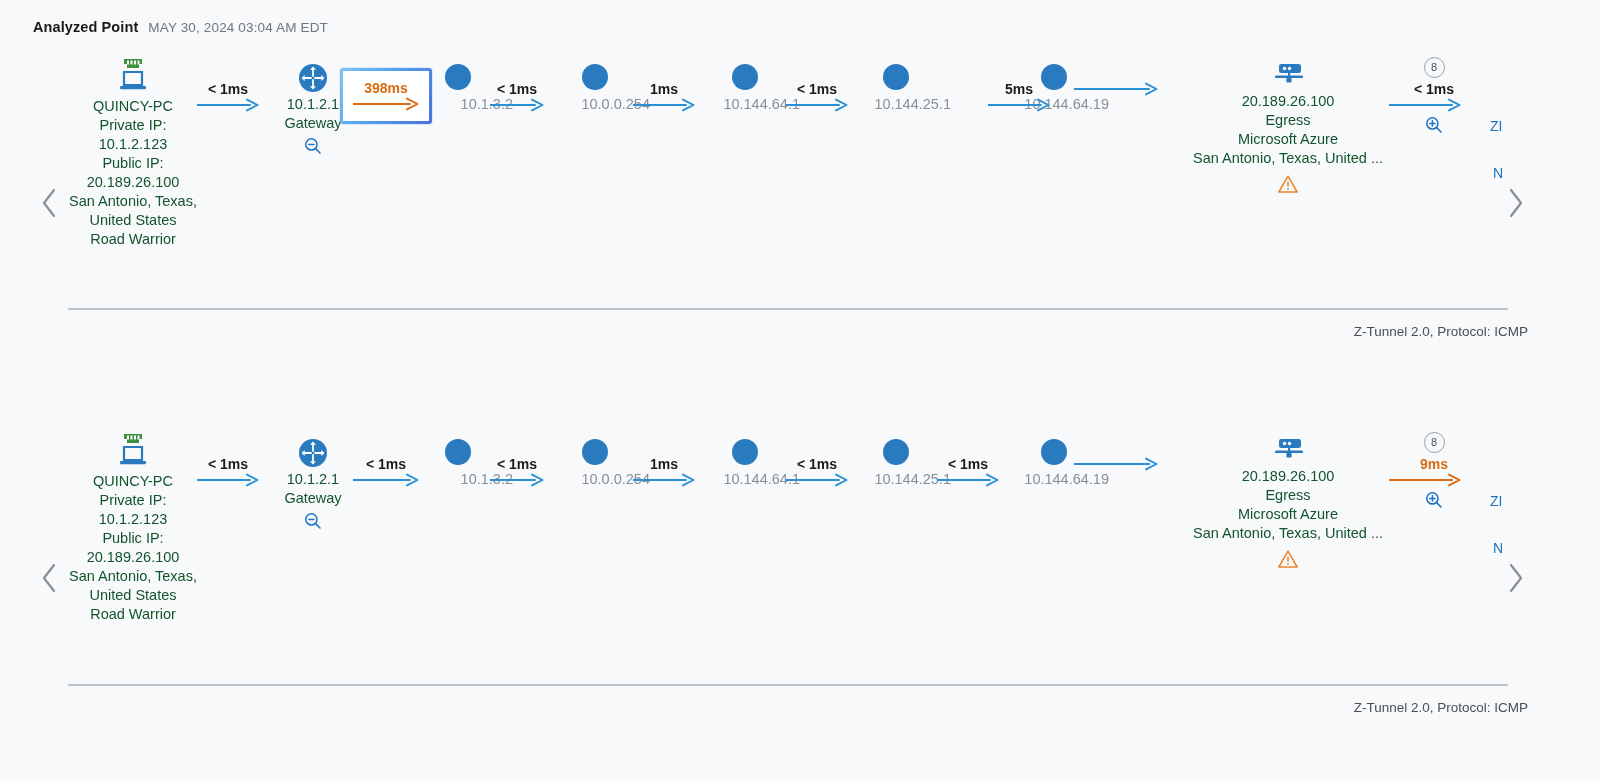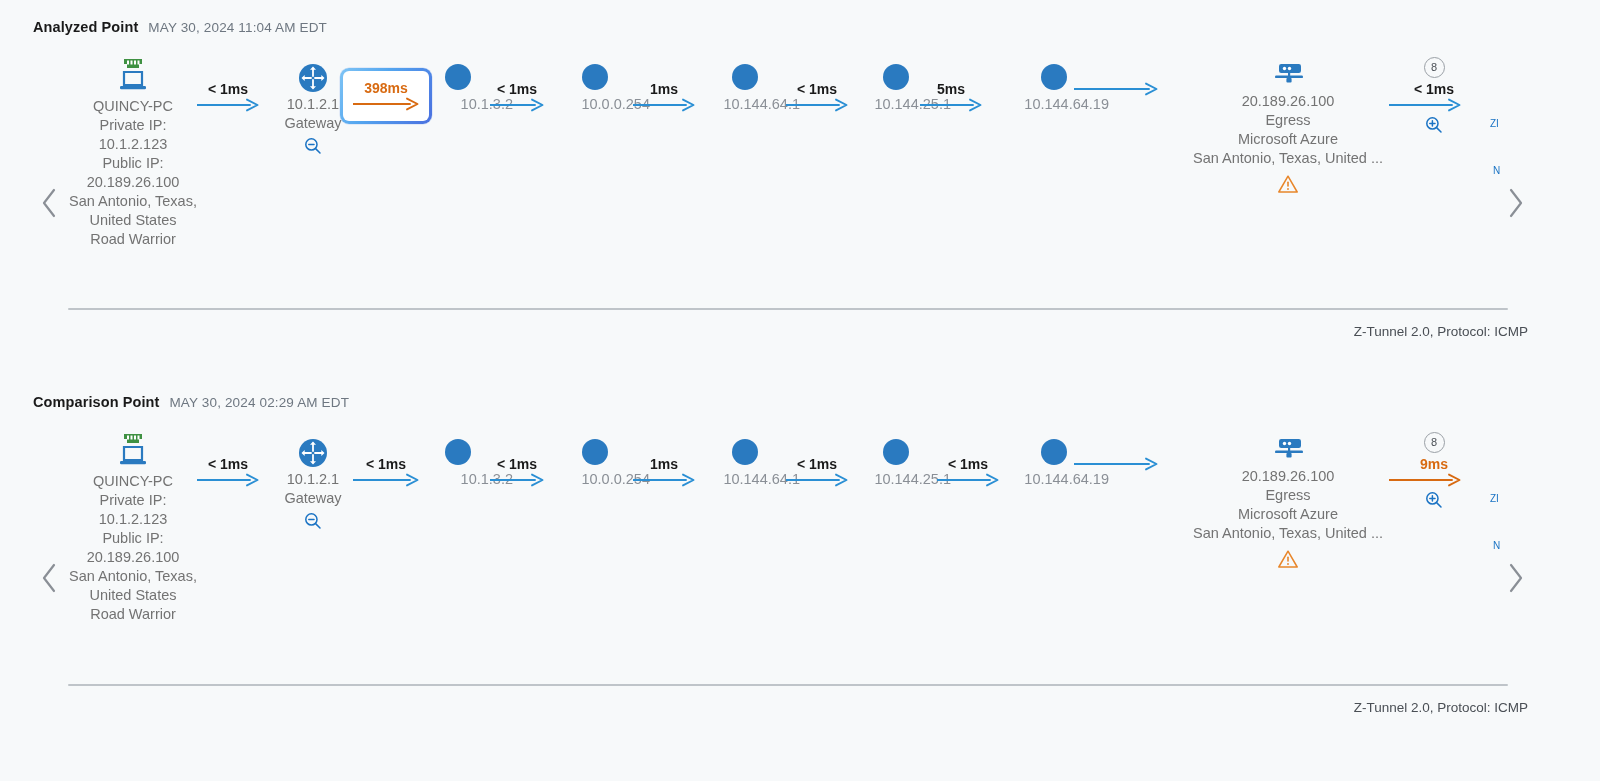--- a/index.html
+++ b/index.html
@@ -187,7 +187,7 @@
 
 <div class="section-header" style="top: 19px;">
       <span class="section-title">Analyzed Point</span>
-     <span class="section-time">MAY 30, 2024 11:04 AM EDT</span>
+     <span class="section-time">MAY 30, 2024 03:04 AM EDT</span>
     </div>
     <div class="path-row" style="top: 0px;">
       <div class="nav-chevron" style="left: 39px; top: 186px;">

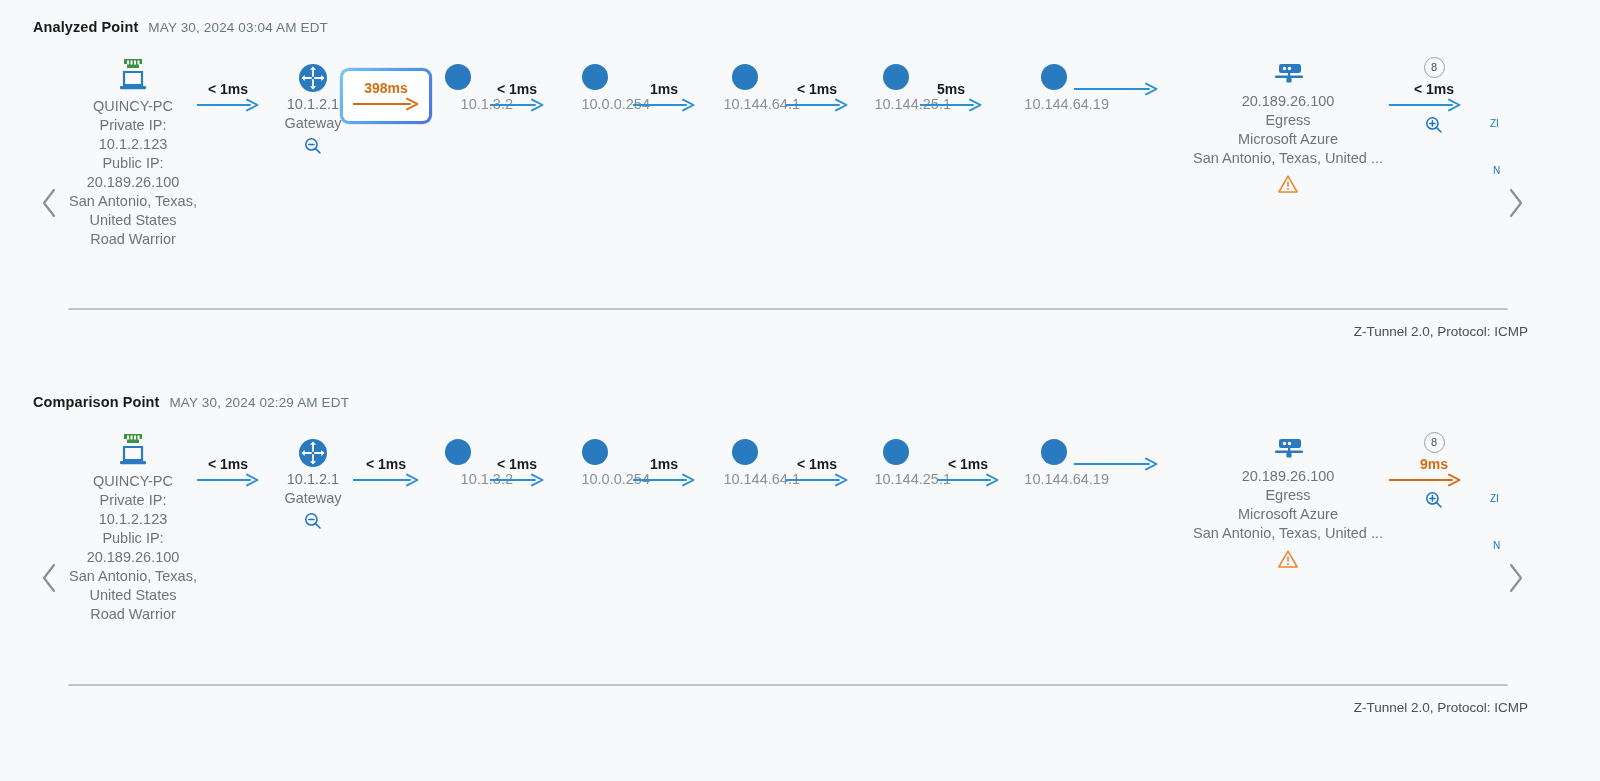--- a/index.html
+++ b/index.html
@@ -127,7 +127,7 @@
   .link-arrow { display: block; }
 
   .link.highlighted {
-    border-radius: 9px;
+    border-radius: 3px;
     padding: 9px 10px 10px 10px;
     background:
       linear-gradient(#ffffff, #ffffff) padding-box,

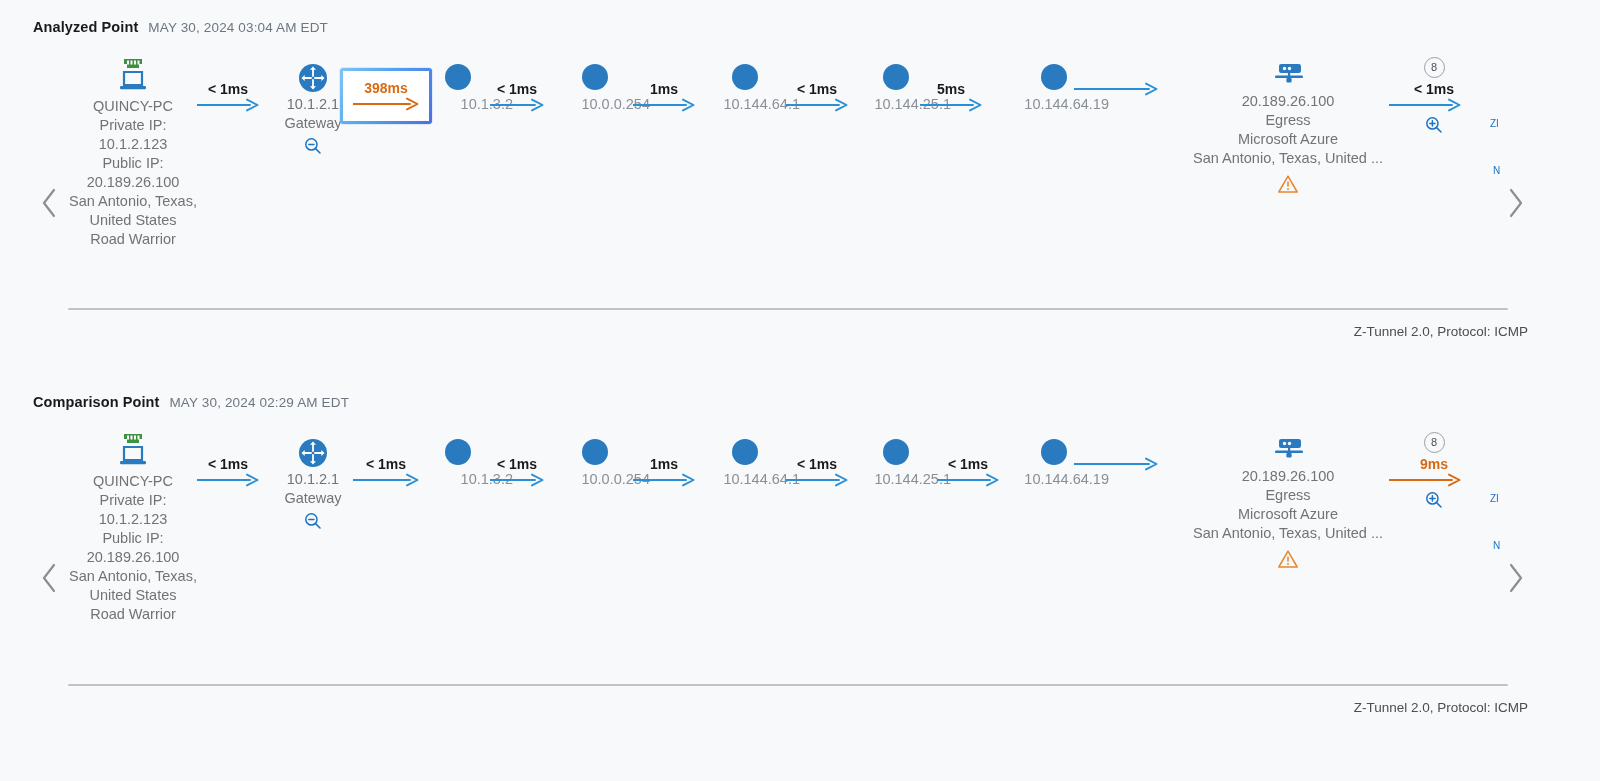--- a/index.html
+++ b/index.html
@@ -311,7 +311,7 @@
     <path d="M50 1.6L60.5 7L50 12.4" fill="none" stroke="#2a8fd4" stroke-width="1.9" stroke-linecap="round" stroke-linejoin="round"></path>
   </svg>
       </div>
-      <div class="link" style="left: 920px; top: 81px; width: 62px;">
+      <div class="link" style="left: 988px; top: 81px; width: 62px;">
         <div class="link-label">5ms</div>
        <svg class="link-arrow" width="62" height="14" viewBox="0 0 62 14">
     <path d="M0 7H53" stroke="#2a8fd4" stroke-width="1.9" stroke-linecap="round"></path>

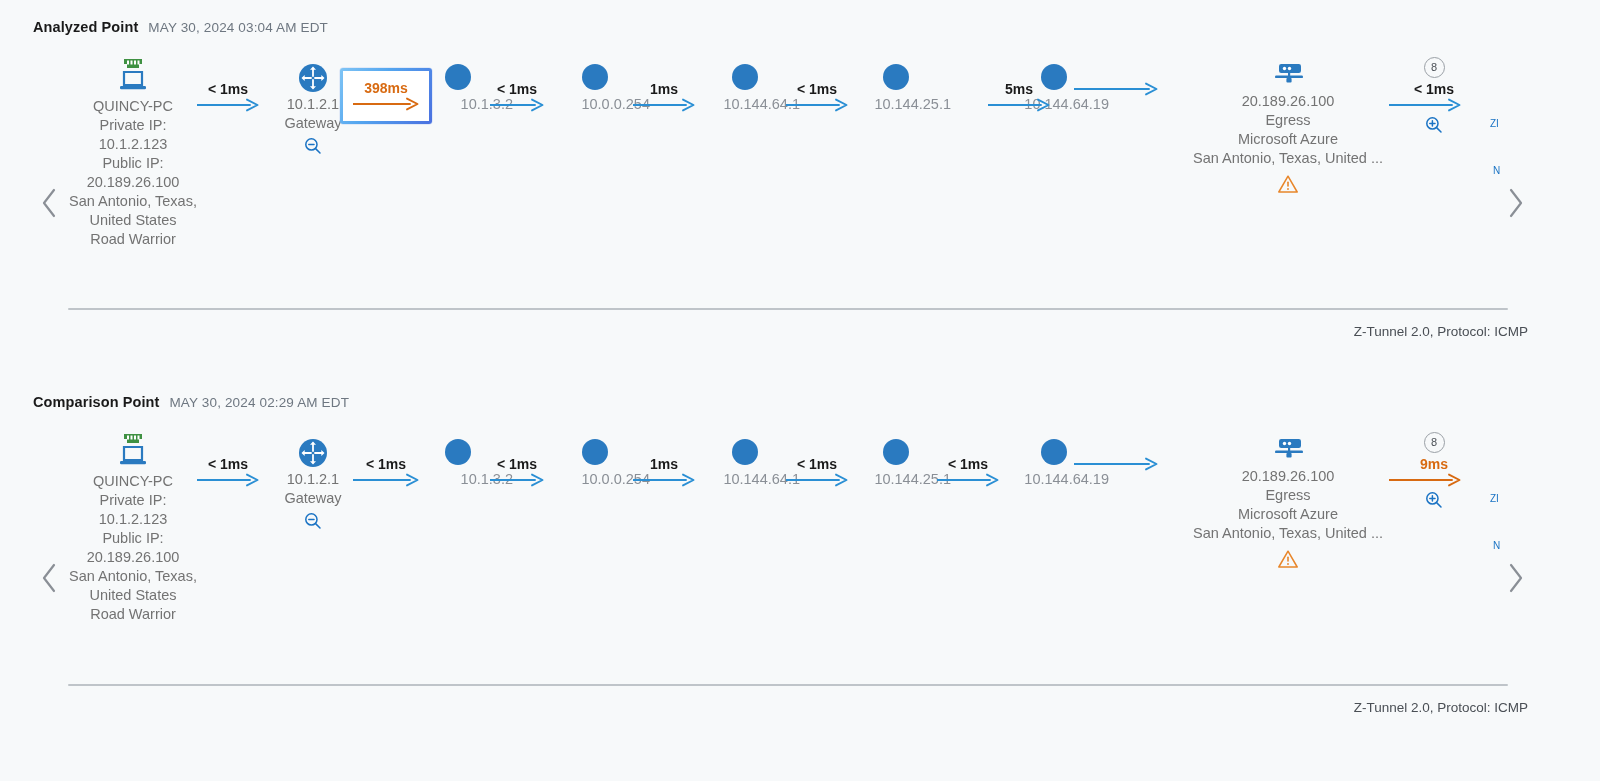--- a/index.html
+++ b/index.html
@@ -78,7 +78,7 @@
   }
   .node-label {
     font-size: 14.5px;
-    color: #737373;
+    color: #14532d;
     white-space: nowrap;
   }
   .node-label.wrap { white-space: normal; }

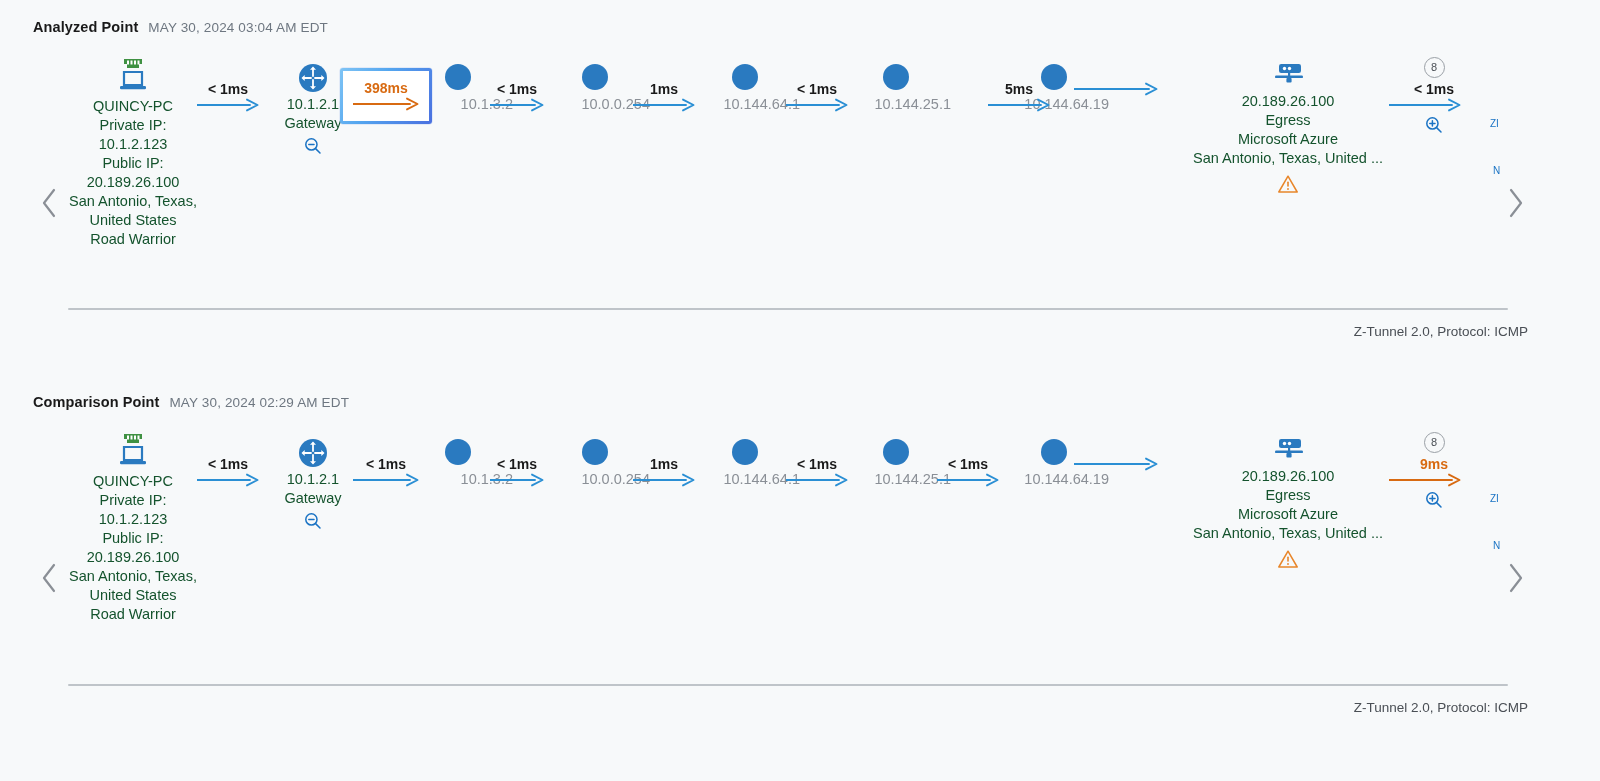--- a/index.html
+++ b/index.html
@@ -175,7 +175,7 @@
   
   .edge-label {
     position: absolute;
-    font-size: 10px;
+    font-size: 14px;
     color: #1a73c4;
     white-space: nowrap;
   }

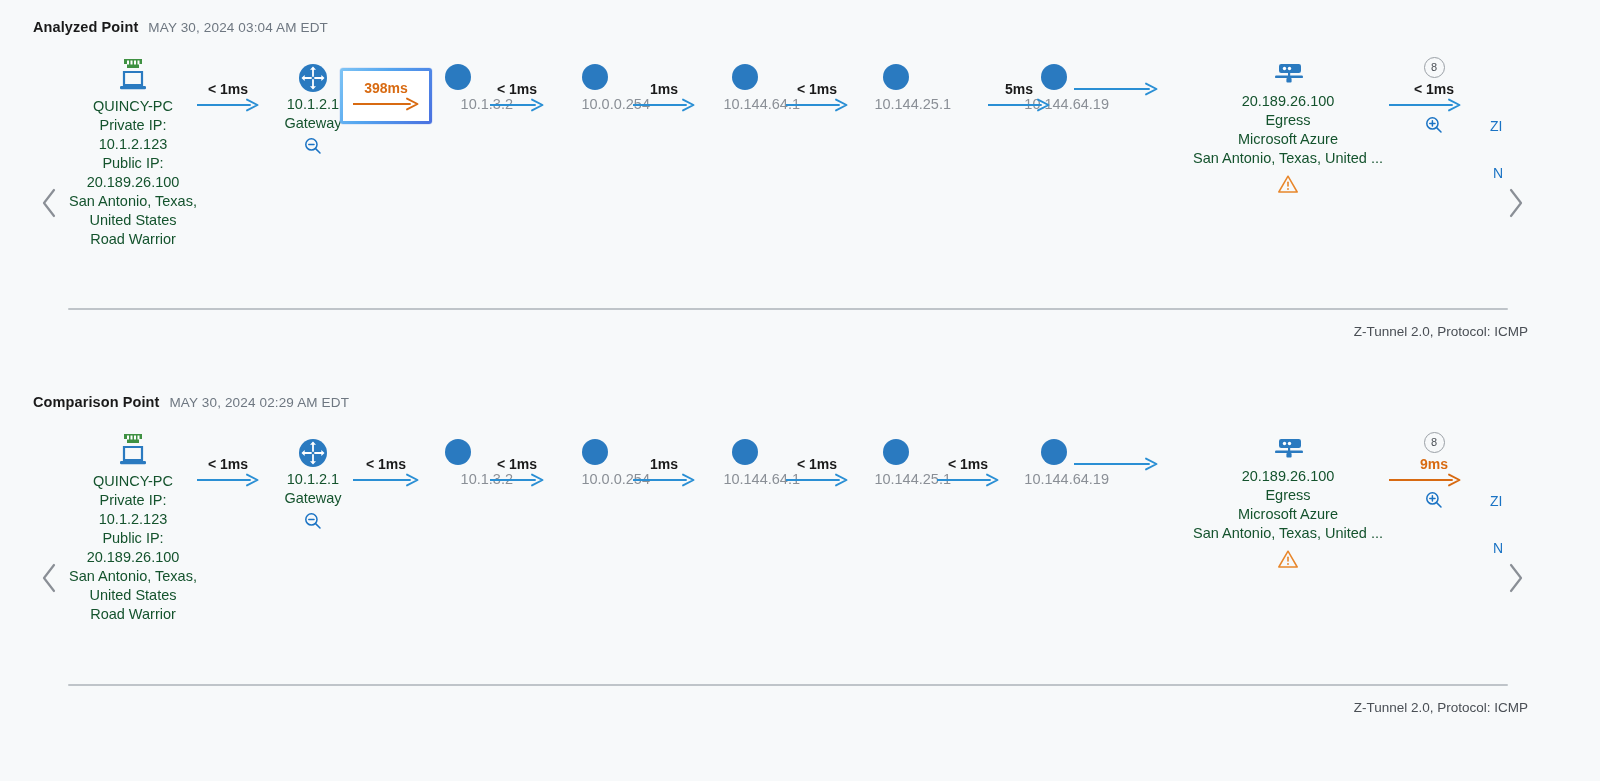--- a/index.html
+++ b/index.html
@@ -370,10 +370,6 @@
     </div>
     <div class="divider" style="left: 68px; top: 308px; width: 1440px;"></div>
     <div class="footer-note" style="top: 324px;">Z-Tunnel 2.0, Protocol: ICMP</div>
-    <div class="section-header" style="top: 394px;">
-      <span class="section-title">Comparison Point</span>
-     <span class="section-time">MAY 30, 2024 02:29 AM EDT</span>
-    </div>
     <div class="path-row" style="top: 0px;">
       <div class="nav-chevron" style="left: 39px; top: 561px;">
         <svg width="22" height="34" viewBox="0 0 22 34">

